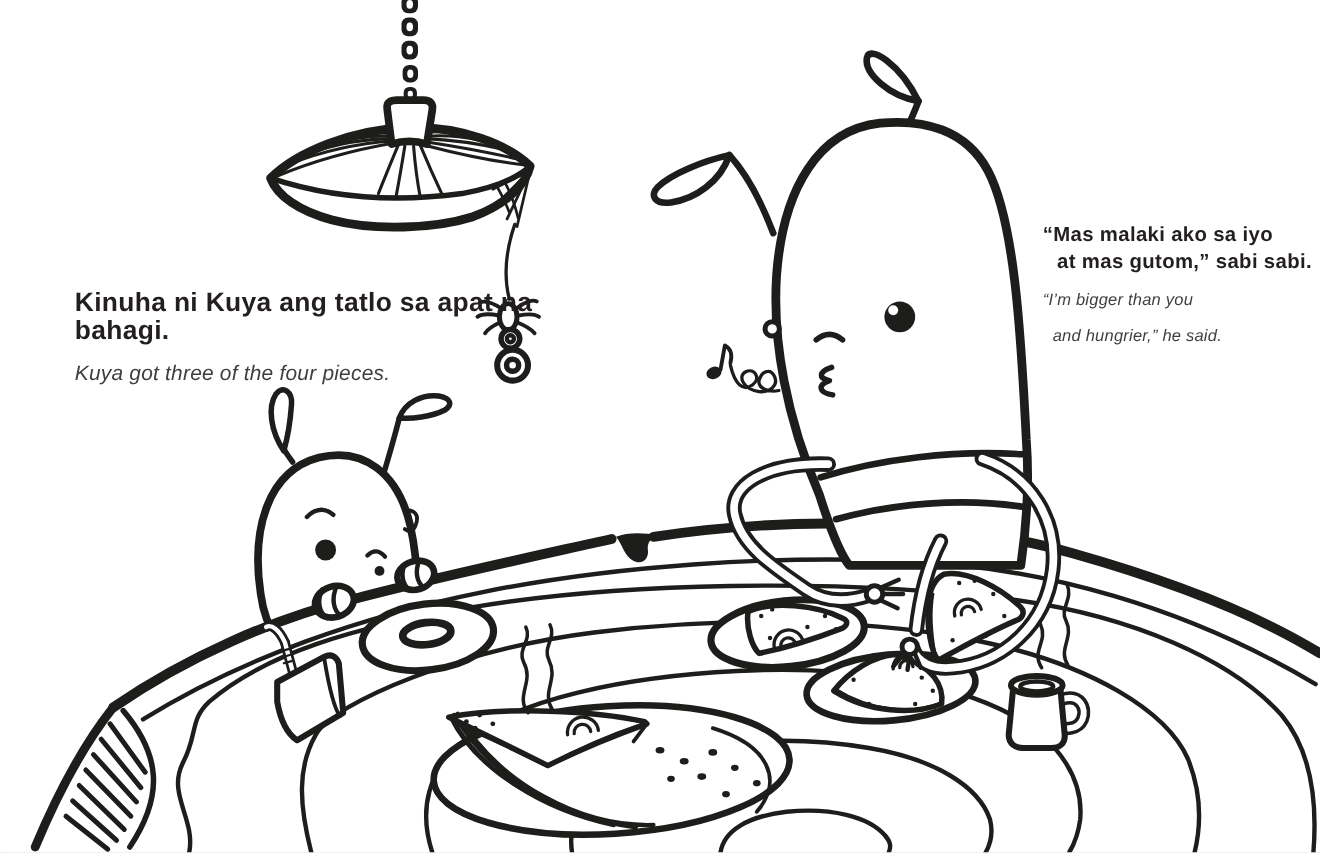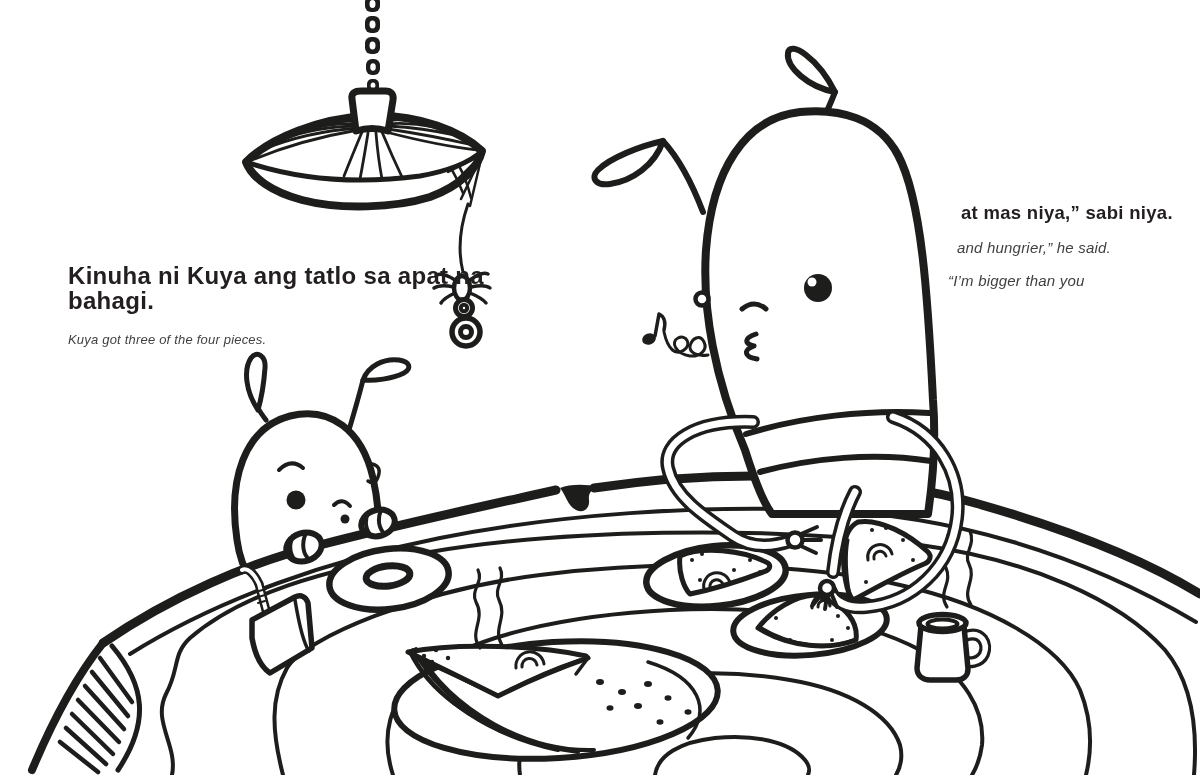--- a/index.html
+++ b/index.html
@@ -297,6 +297,7 @@
 </div>
 
 <div id="caption-right" class="caption">
+  <div class="cap-bold">“Mas malaki ako sa iyo</div>
   <div class="cap-bold indent1">at mas niya,” sabi niya.</div>
   <div class="cap-italic indent2">and hungrier,” he said.</div>
   <div class="cap-italic">“I’m bigger than you</div>

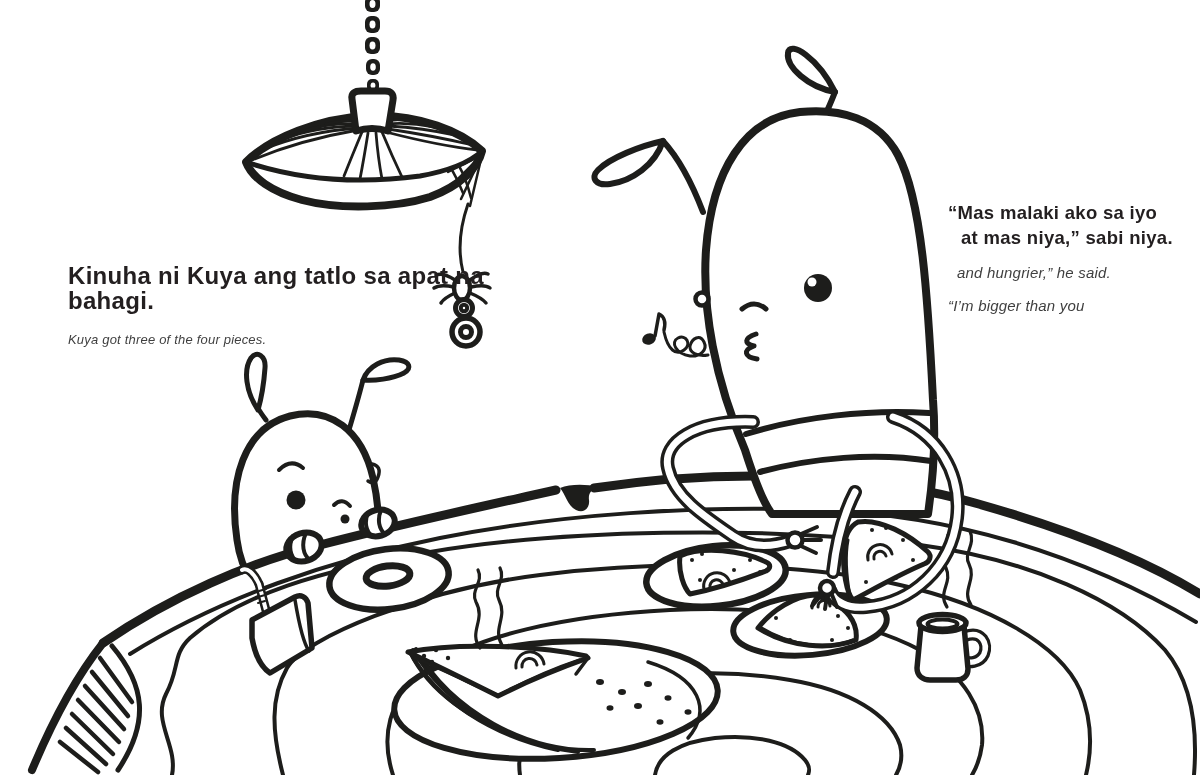--- a/index.html
+++ b/index.html
@@ -298,7 +298,7 @@
 
 <div id="caption-right" class="caption">
   <div class="cap-bold">“Mas malaki ako sa iyo</div>
-  <div class="cap-bold indent1">at mas niya,” sabi niya.</div>
+  <div class="cap-bold indent1">at mas gutom,” sabi sabi.</div>
   <div class="cap-italic indent2">and hungrier,” he said.</div>
   <div class="cap-italic">“I’m bigger than you</div>
 </div>

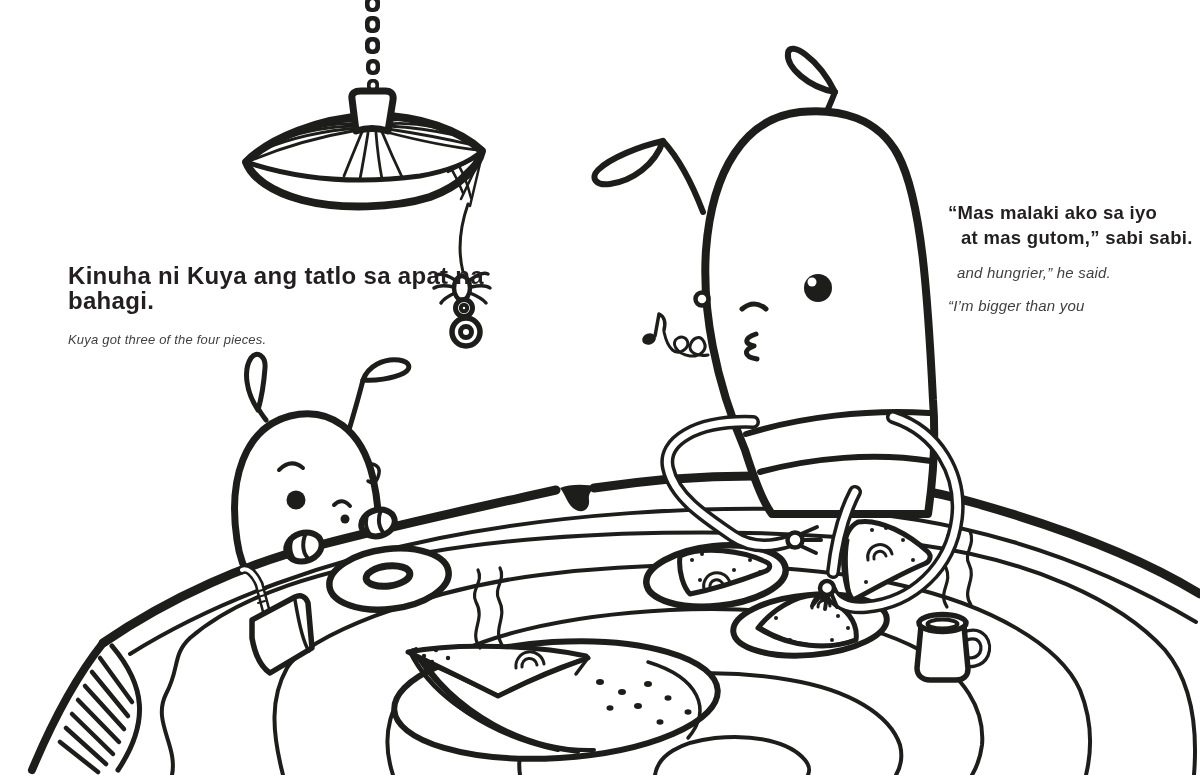--- a/index.html
+++ b/index.html
@@ -299,8 +299,8 @@
 <div id="caption-right" class="caption">
   <div class="cap-bold">“Mas malaki ako sa iyo</div>
   <div class="cap-bold indent1">at mas gutom,” sabi sabi.</div>
+  <div class="cap-italic">“I’m bigger than you</div>
   <div class="cap-italic indent2">and hungrier,” he said.</div>
-  <div class="cap-italic">“I’m bigger than you</div>
 </div>
 
 </div>

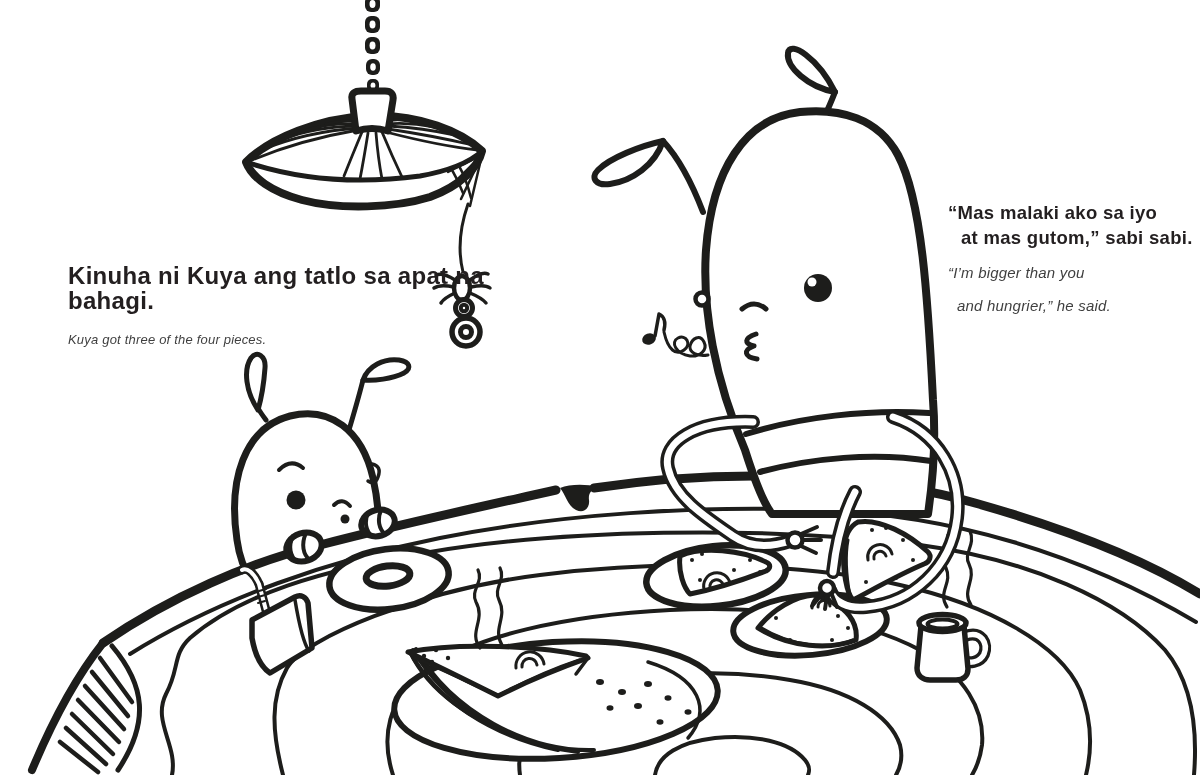--- a/index.html
+++ b/index.html
@@ -10,7 +10,7 @@
   #art{position:absolute;left:0;top:0;width:1200px;height:775px;}
   .caption{position:absolute;color:#231f20;}
   .cap-bold{font-weight:bold;font-size:24px;line-height:25px;letter-spacing:.3px;color:#231f20;}
-  .cap-italic{font-style:italic;font-size:13px;line-height:20px;letter-spacing:.2px;color:#3f3f3f;}
+  .cap-italic{font-style:italic;font-size:19px;line-height:20px;letter-spacing:.2px;color:#3f3f3f;}
   #caption-left{left:68px;top:263px;width:430px;}
   #caption-left .cap-italic{margin-top:17px;}
   #caption-right{left:948px;top:200px;width:250px;}

